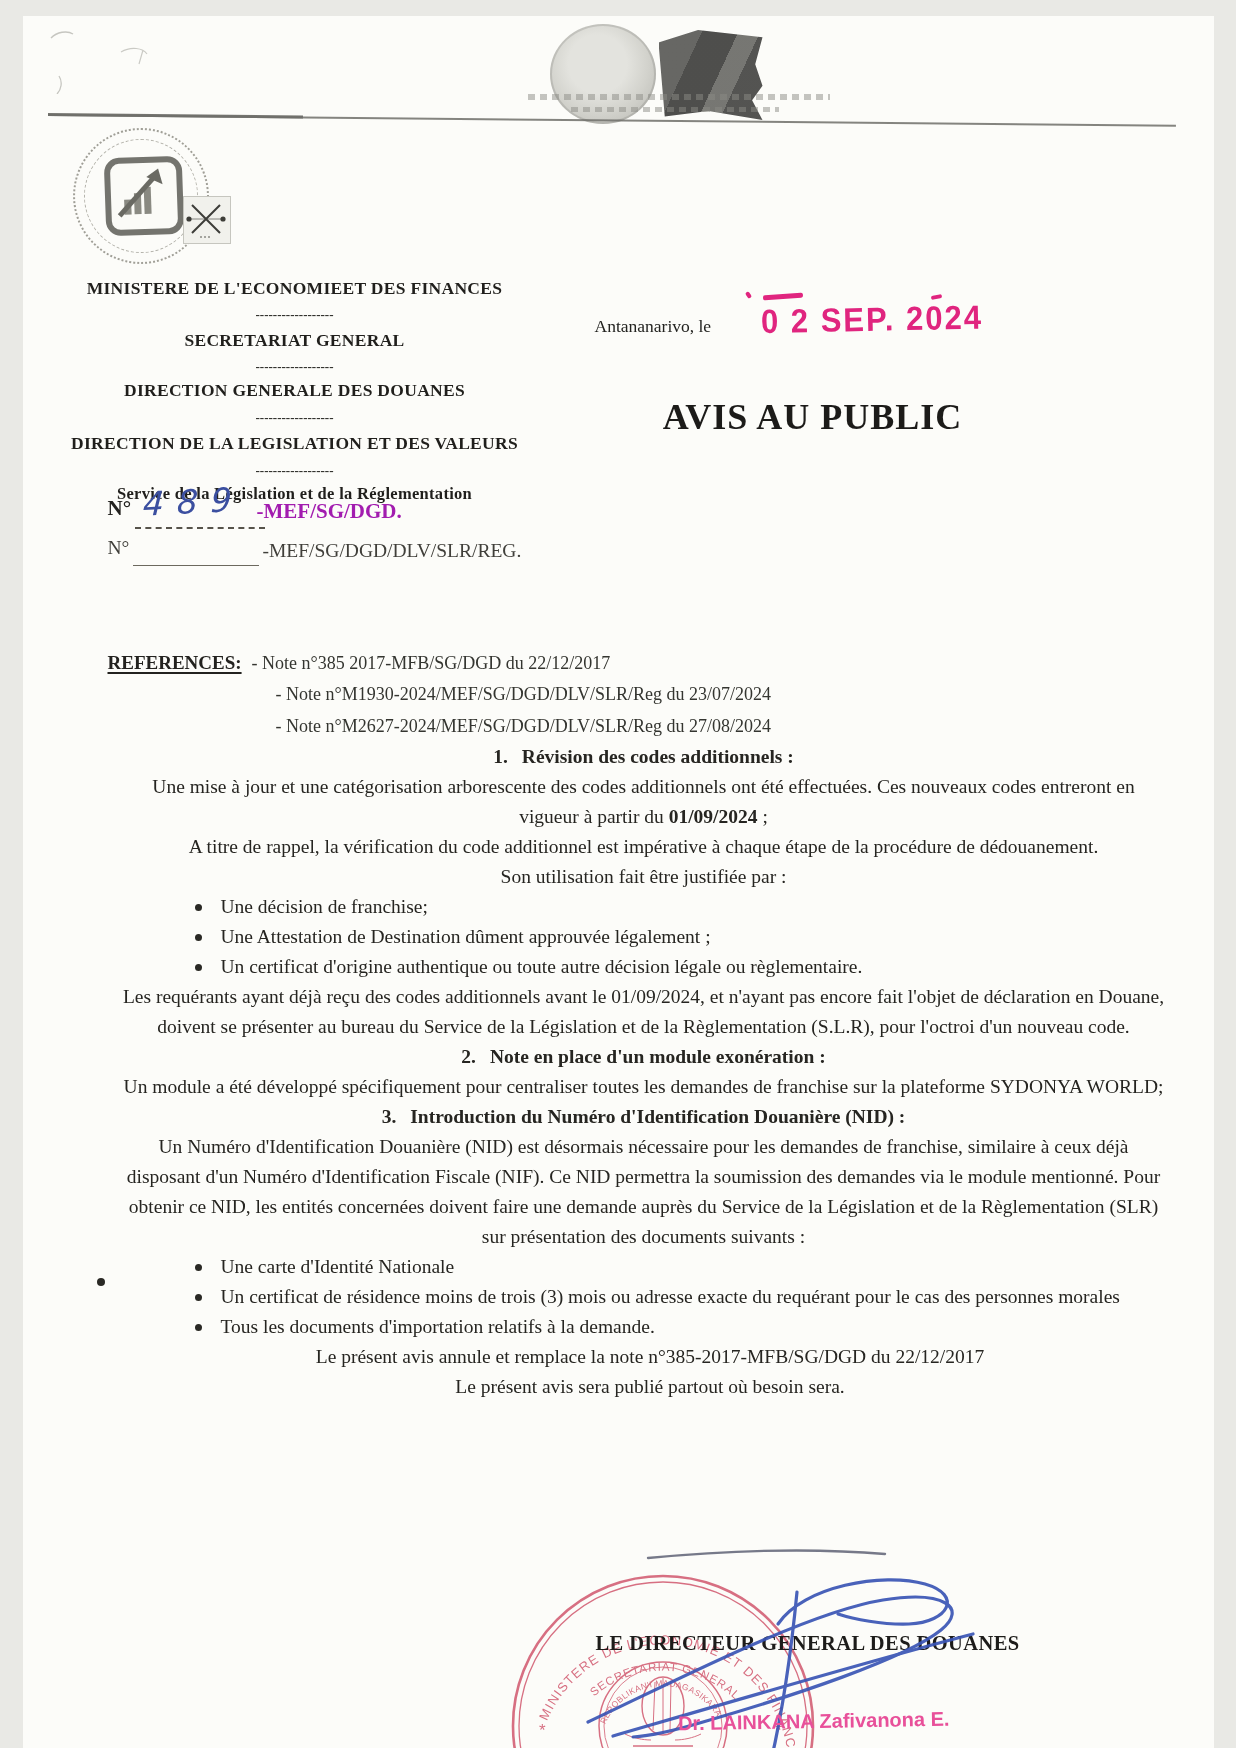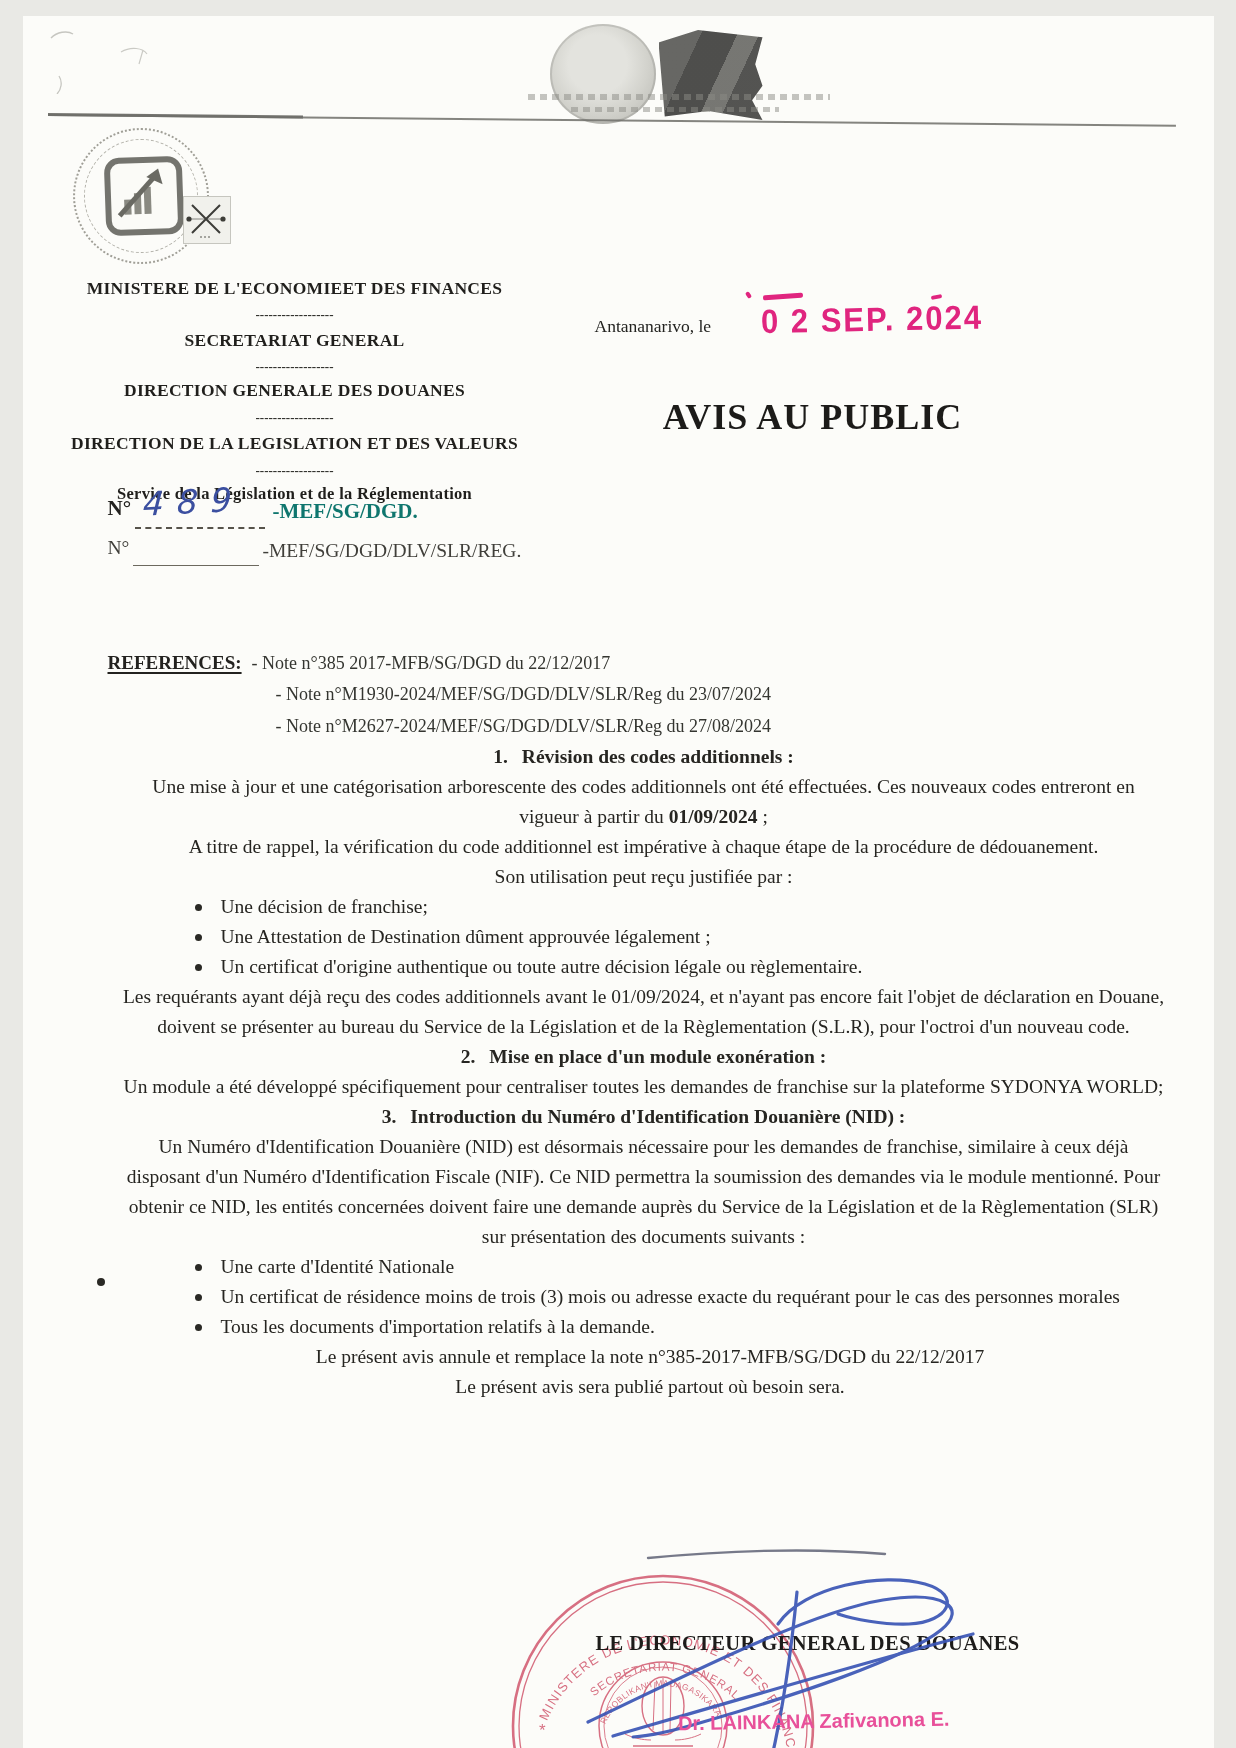--- a/index.html
+++ b/index.html
@@ -55,7 +55,7 @@
     font-style:italic;font-size:33px;font-weight:normal;color:#3b4fa0;letter-spacing:13px;
     transform:rotate(-3deg) skewX(-6deg);}
   .u1{position:absolute;left:112px;top:511px;width:130px;border-bottom:2px dashed #56534b;}
-  .mef-suffix1{position:absolute;left:250px;top:483px;font-size:21px;font-weight:bold;color:#0f766e;}
+  .mef-suffix1{position:absolute;left:234px;top:483px;font-size:21px;font-weight:bold;color:#a21caf;}
   .num-line2{position:absolute;left:85px;top:521px;font-size:19.5px;color:#403f3a;}
   .u2{position:absolute;left:110px;top:549px;width:126px;border-bottom:1.5px solid #6c695f;}
   .mef-suffix2{position:absolute;left:240px;top:524px;font-size:19.5px;color:#403f3a;}

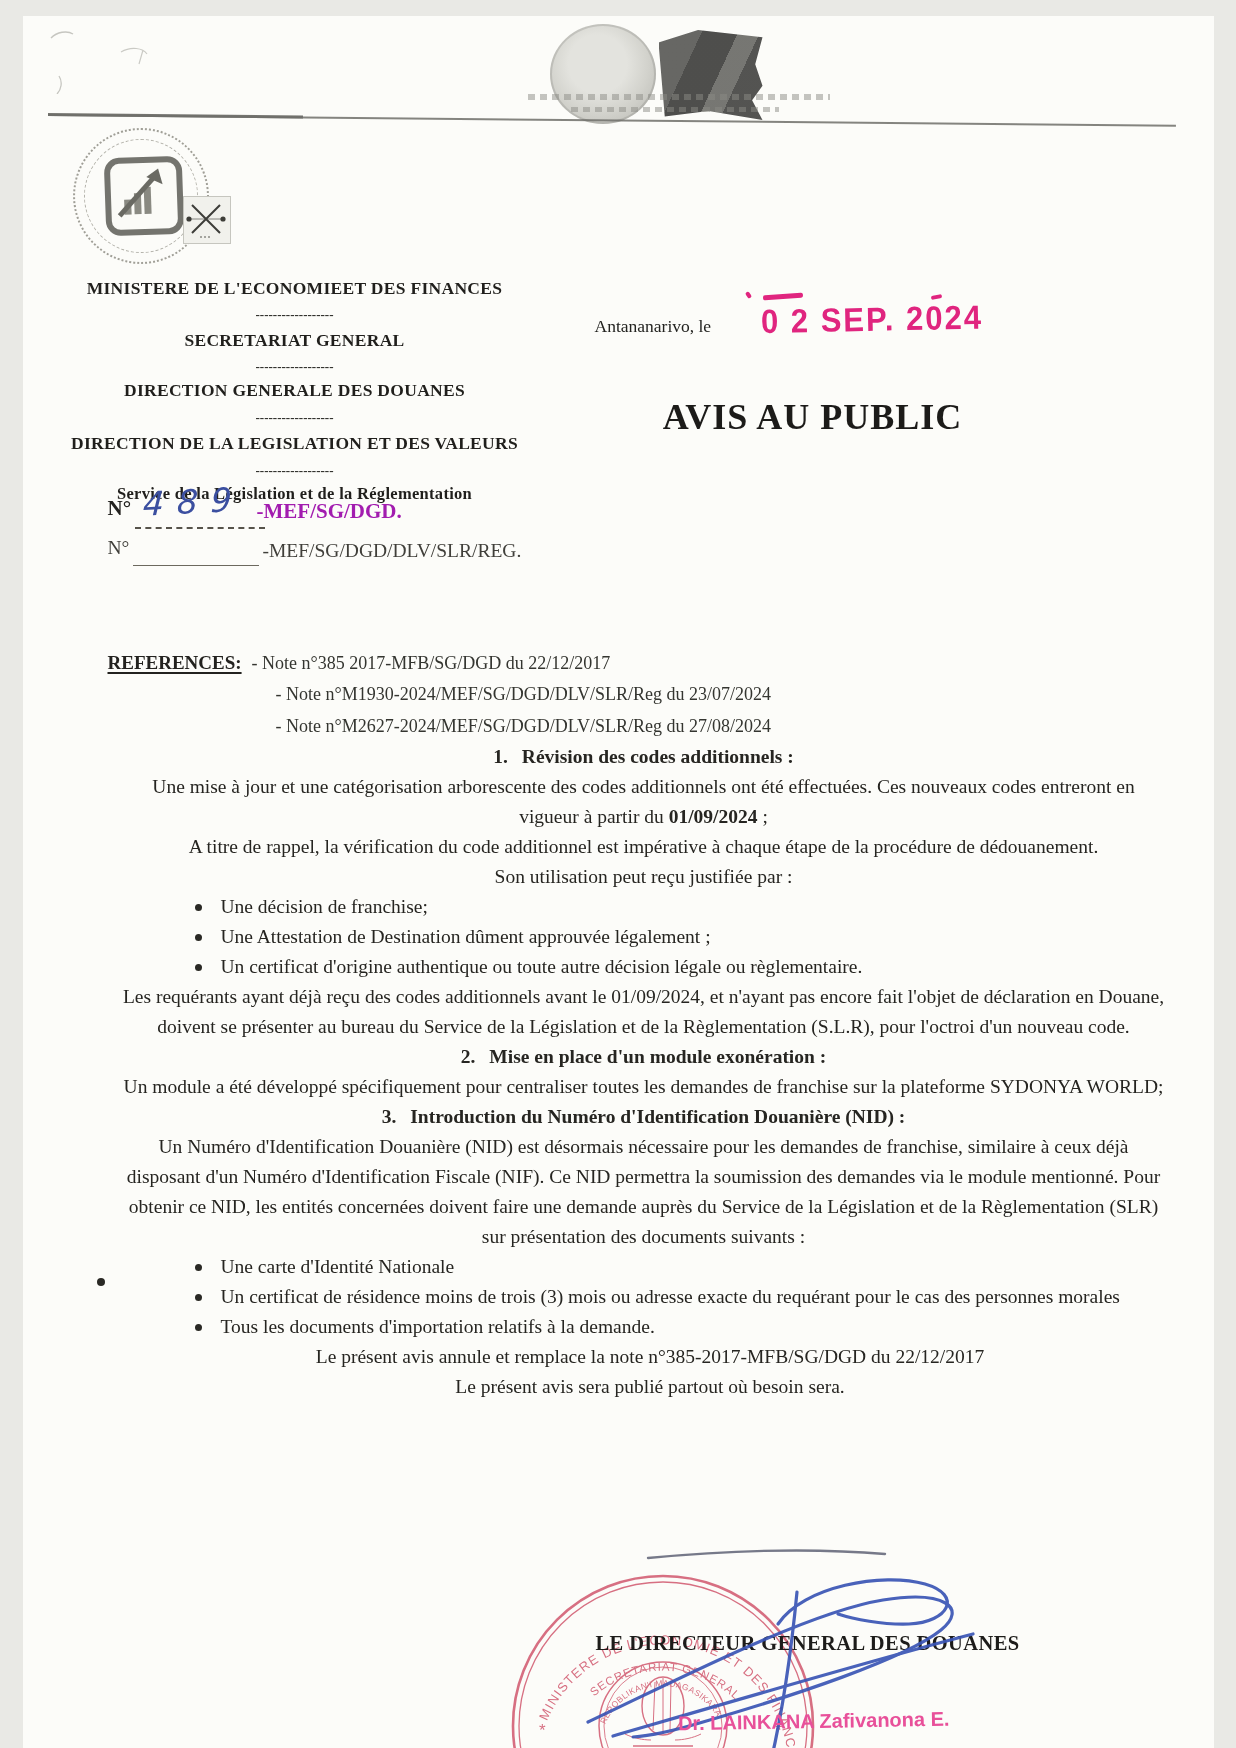--- a/index.html
+++ b/index.html
@@ -166,7 +166,7 @@
     <p class="sec-head"><span class="n">1.</span><span>Révision des codes additionnels :</span></p>
     <p><span>Une mise à jour et une catégorisation arborescente des codes additionnels ont été effectuées. Ces nouveaux codes entreront en vigueur à partir du </span><b>01/09/2024</b><span> ;</span></p>
     <p>A titre de rappel, la vérification du code additionnel est impérative à chaque étape de la procédure de dédouanement.</p>
-    <p>Son utilisation  peut reçu justifiée par :</p>
+    <p>Son utilisation  fait être justifiée par :</p>
     <ul class="blist">
       <li>Une décision de franchise;</li>
       <li>Une Attestation de Destination dûment approuvée légalement ;</li>

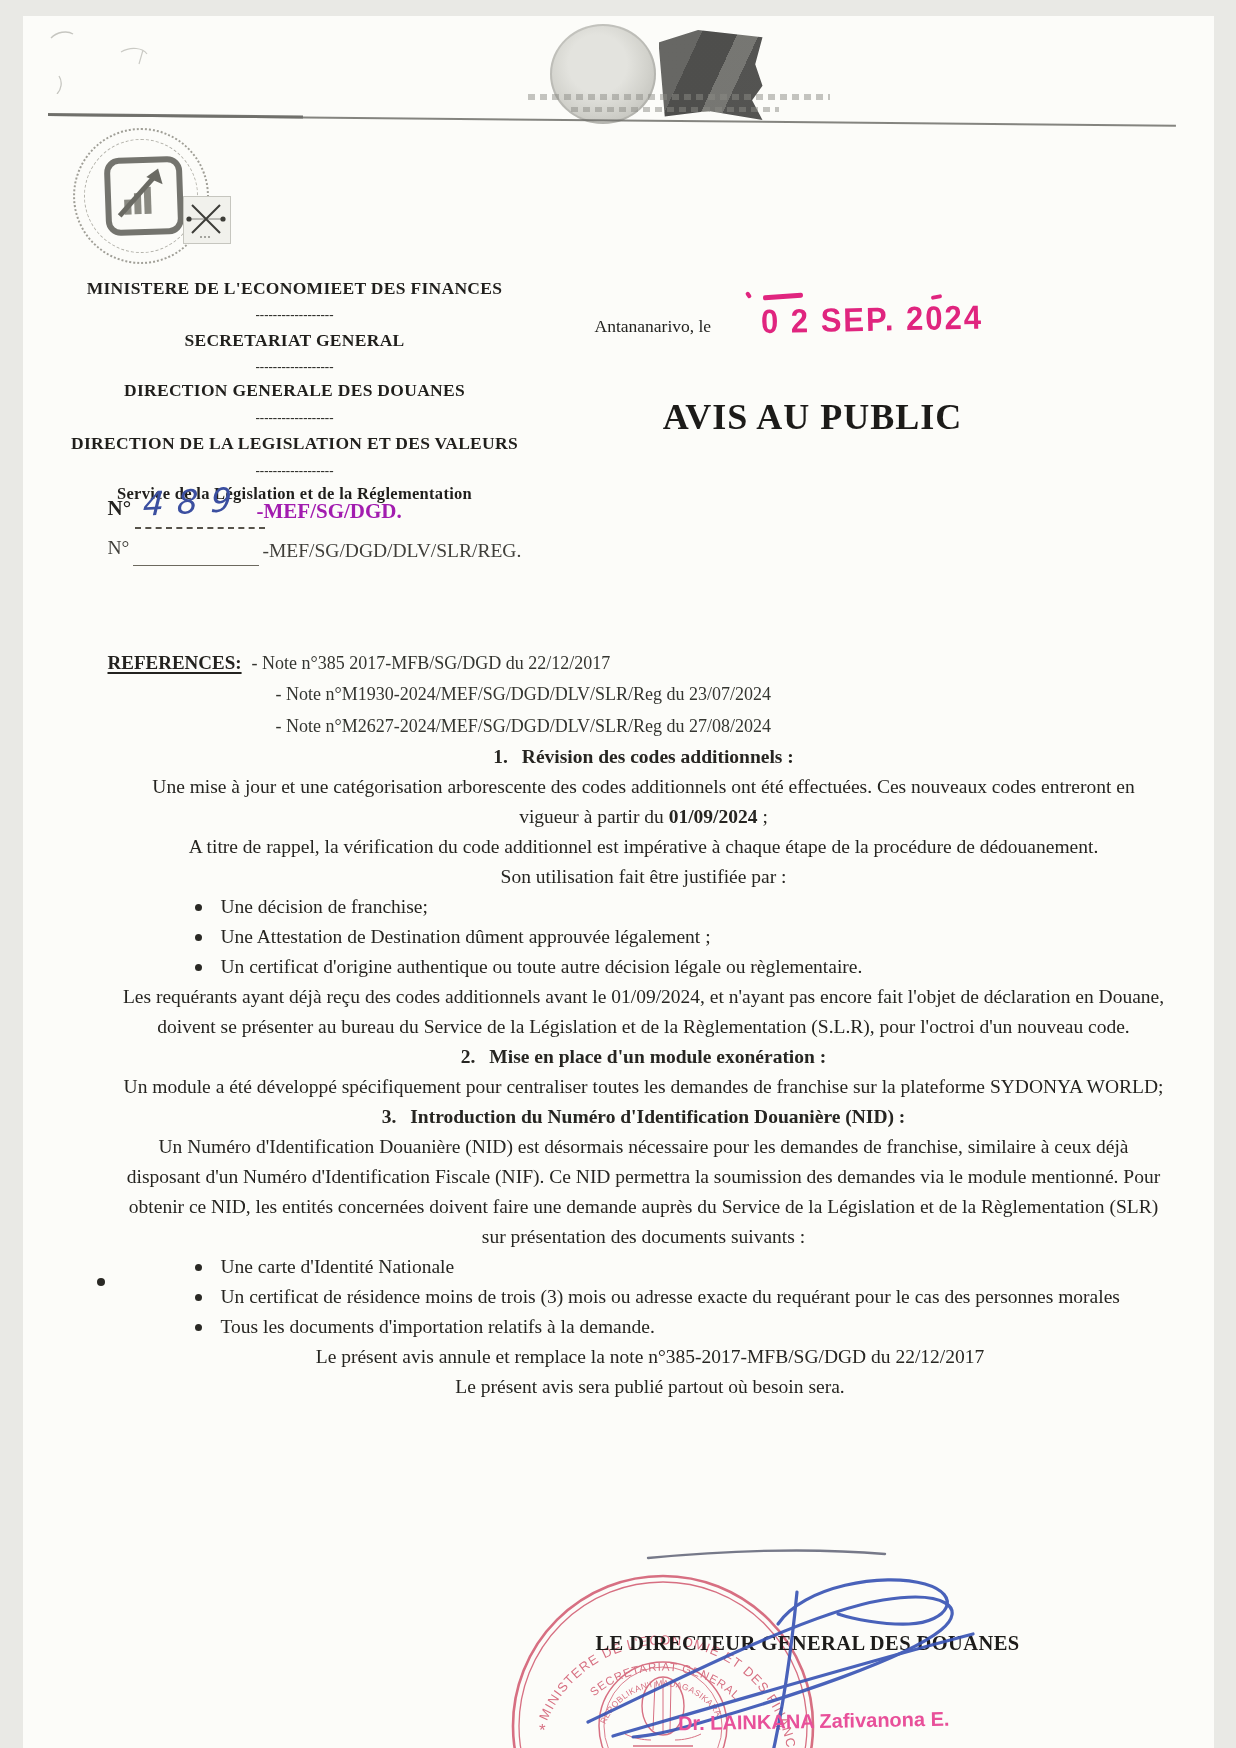--- a/index.html
+++ b/index.html
@@ -173,7 +173,7 @@
       <li>Un certificat d'origine authentique ou toute autre décision légale ou règlementaire.</li>
     </ul>
     <p>Les requérants ayant déjà reçu des codes additionnels avant le 01/09/2024, et n'ayant pas encore fait l'objet de déclaration en Douane, doivent se présenter au bureau du Service de la Législation et de la Règlementation (S.L.R), pour l'octroi d'un nouveau code.</p>
-    <p class="sec-head"><span class="n">2.</span><span>Mise en place d'un module exonération :</span></p>
+    <p class="sec-head"><span class="n">2.</span><span>Note en place d'un module exonération :</span></p>
     <p>Un module a été développé spécifiquement pour centraliser toutes les demandes de franchise sur la plateforme SYDONYA WORLD;</p>
     <p class="sec-head"><span class="n">3.</span><span>Introduction du Numéro d'Identification Douanière (NID) :</span></p>
     <p>Un Numéro d'Identification Douanière (NID) est désormais nécessaire pour les demandes de franchise, similaire à ceux déjà disposant d'un Numéro d'Identification Fiscale (NIF). Ce NID permettra la soumission des demandes via le module mentionné. Pour obtenir ce NID, les entités concernées doivent faire une demande auprès du Service de la Législation et de la Règlementation (SLR) sur présentation des documents suivants :</p>

